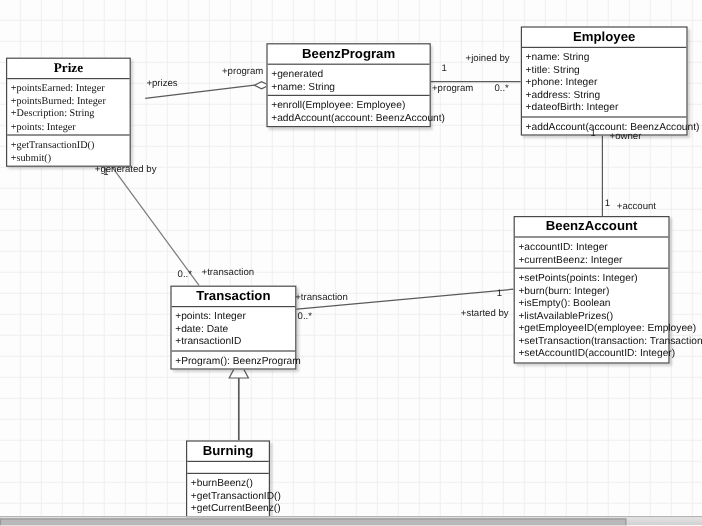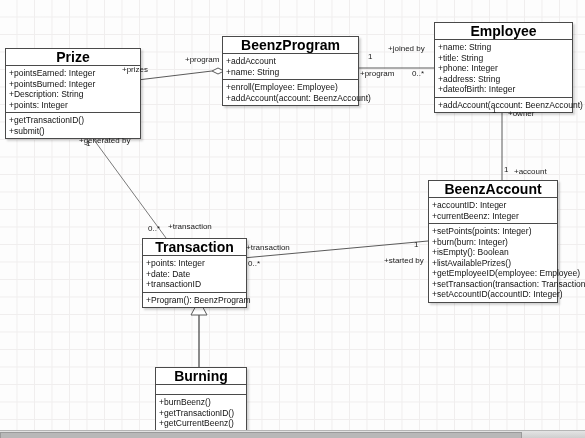--- a/index.html
+++ b/index.html
@@ -37,7 +37,7 @@
   }
   .cls-name {
     text-align: center;
-    font-size: 14px;
+    font-size: 11px;
     font-weight: bold;
     color: #000000;
     padding: 3px 2px 3px 2px;

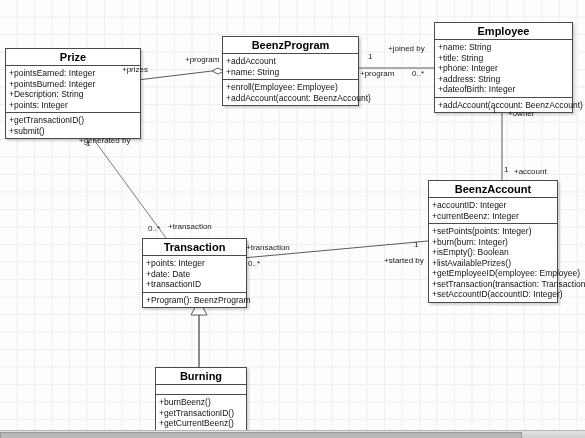--- a/index.html
+++ b/index.html
@@ -124,7 +124,7 @@
     </g>
   </svg>
 
-  <div class="uml-class" style="left:5px; top:48px; width:136px;">
+  <div class="uml-class" style="left:5px; top:48px; width:104px;font-family:Liberation Serif, serif;">
     <div class="cls-name">Prize</div>
     <div class="cls-compartment">
       <div class="member">+pointsEarned: Integer</div>

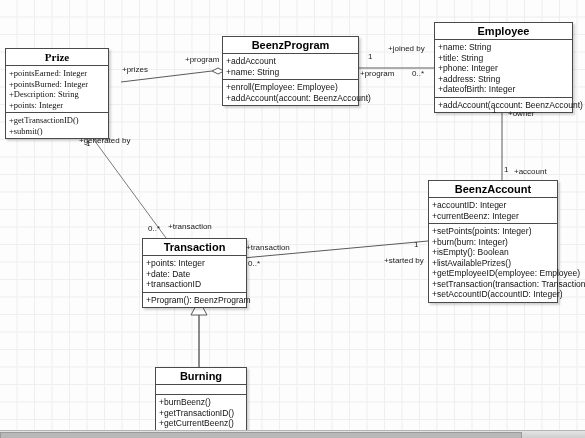--- a/index.html
+++ b/index.html
@@ -141,7 +141,7 @@
   <div class="uml-class" style="left:222px; top:36px; width:137px;">
     <div class="cls-name">BeenzProgram</div>
     <div class="cls-compartment">
-      <div class="member">+addAccount</div>
+      <div class="member">+generated</div>
       <div class="member">+name: String</div>
     </div>
     <div class="cls-compartment last">

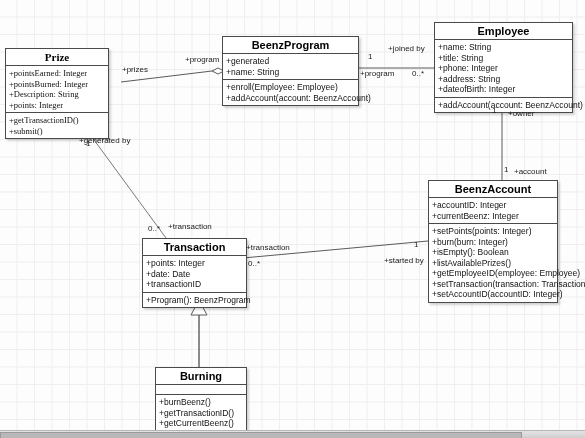--- a/index.html
+++ b/index.html
@@ -193,7 +193,7 @@
     </div>
   </div>
 
-  <div class="uml-class" style="left:155px; top:367px; width:92px;">
+  <div class="uml-class" style="left:155px; top:367px; width:70px;">
     <div class="cls-name">Burning</div>
     <div class="cls-compartment empty-attrs"></div>
     <div class="cls-compartment last">

